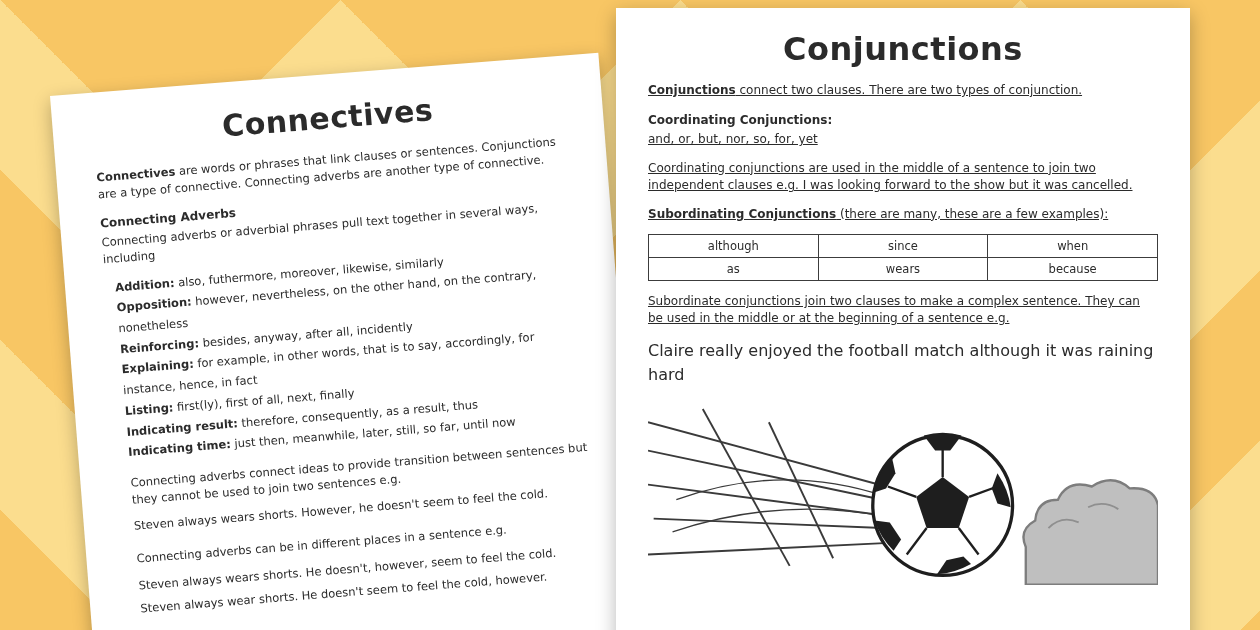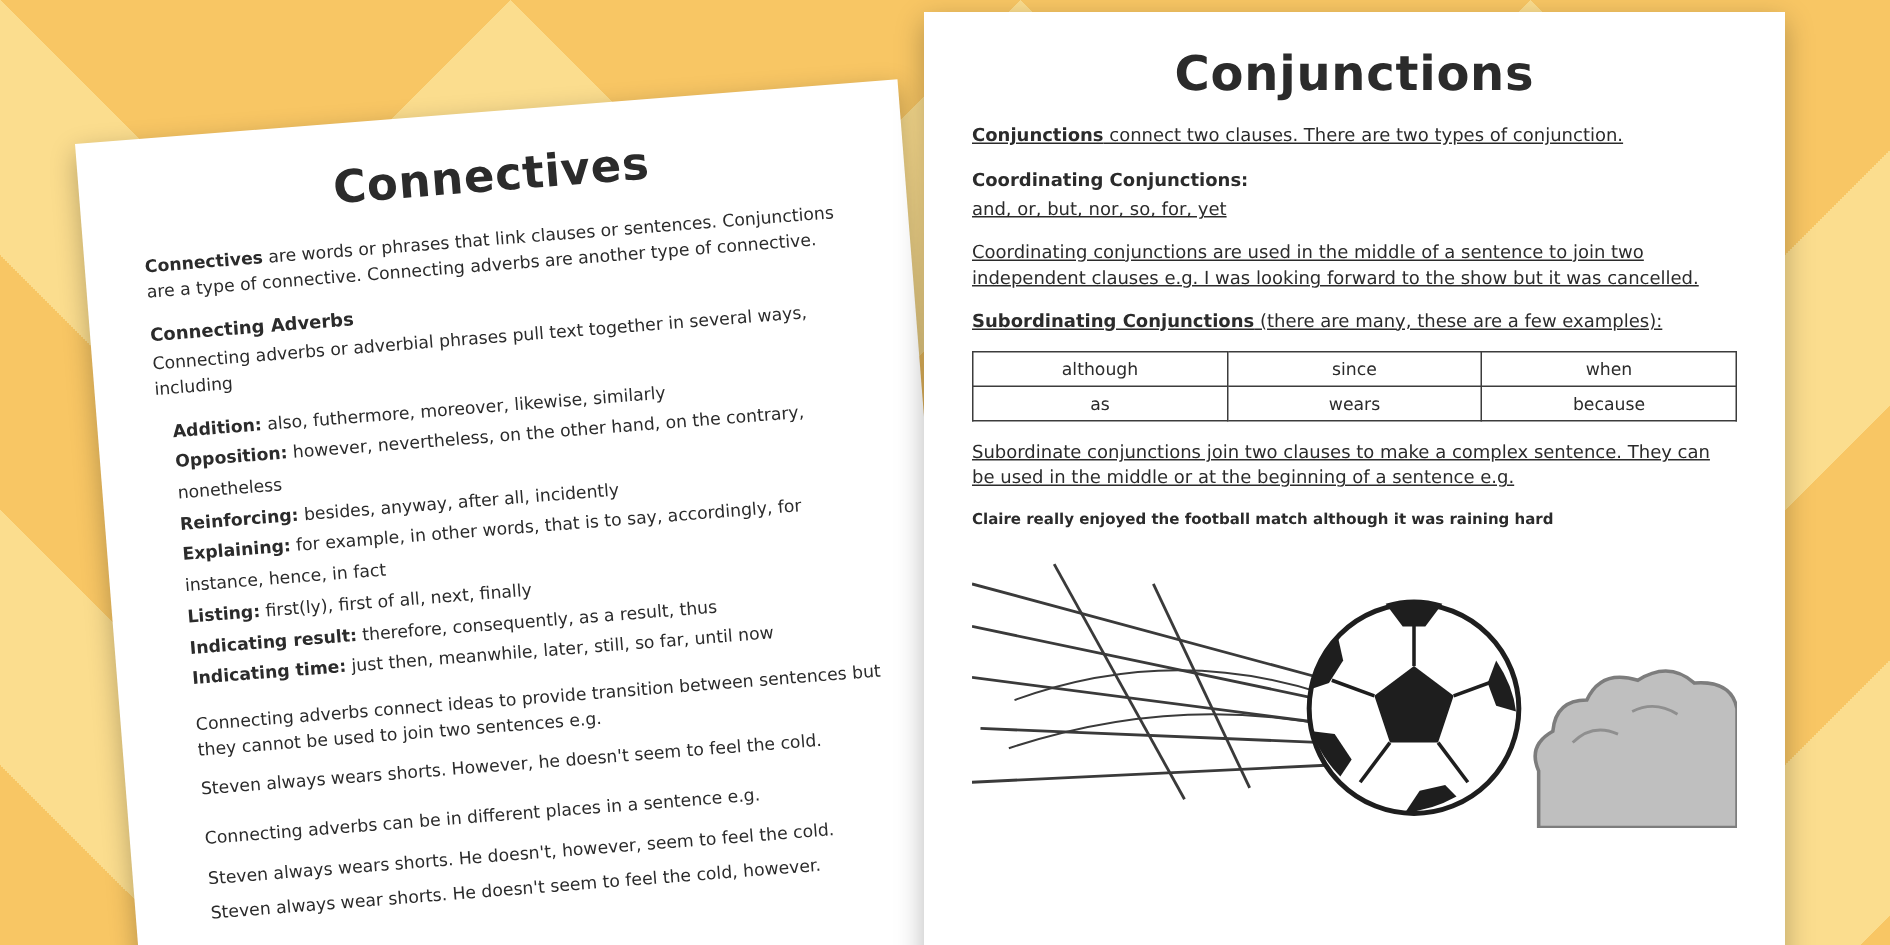--- a/index.html
+++ b/index.html
@@ -52,7 +52,7 @@
   .cat-label{font-weight:bold;}
   .indent{margin-left:10px;}
   .example-line{font-size:11.5px;line-height:1.5;margin:0 0 6px 10px;}
-  .page-right .example-line{font-size:10px;margin-left:0;margin-bottom:10px;font-weight:bold;}
+  .page-right .example-line{font-size:16px;margin-left:0;margin-bottom:10px;}
   .gap{height:10px;}
   table.conj{
     border-collapse:collapse;

